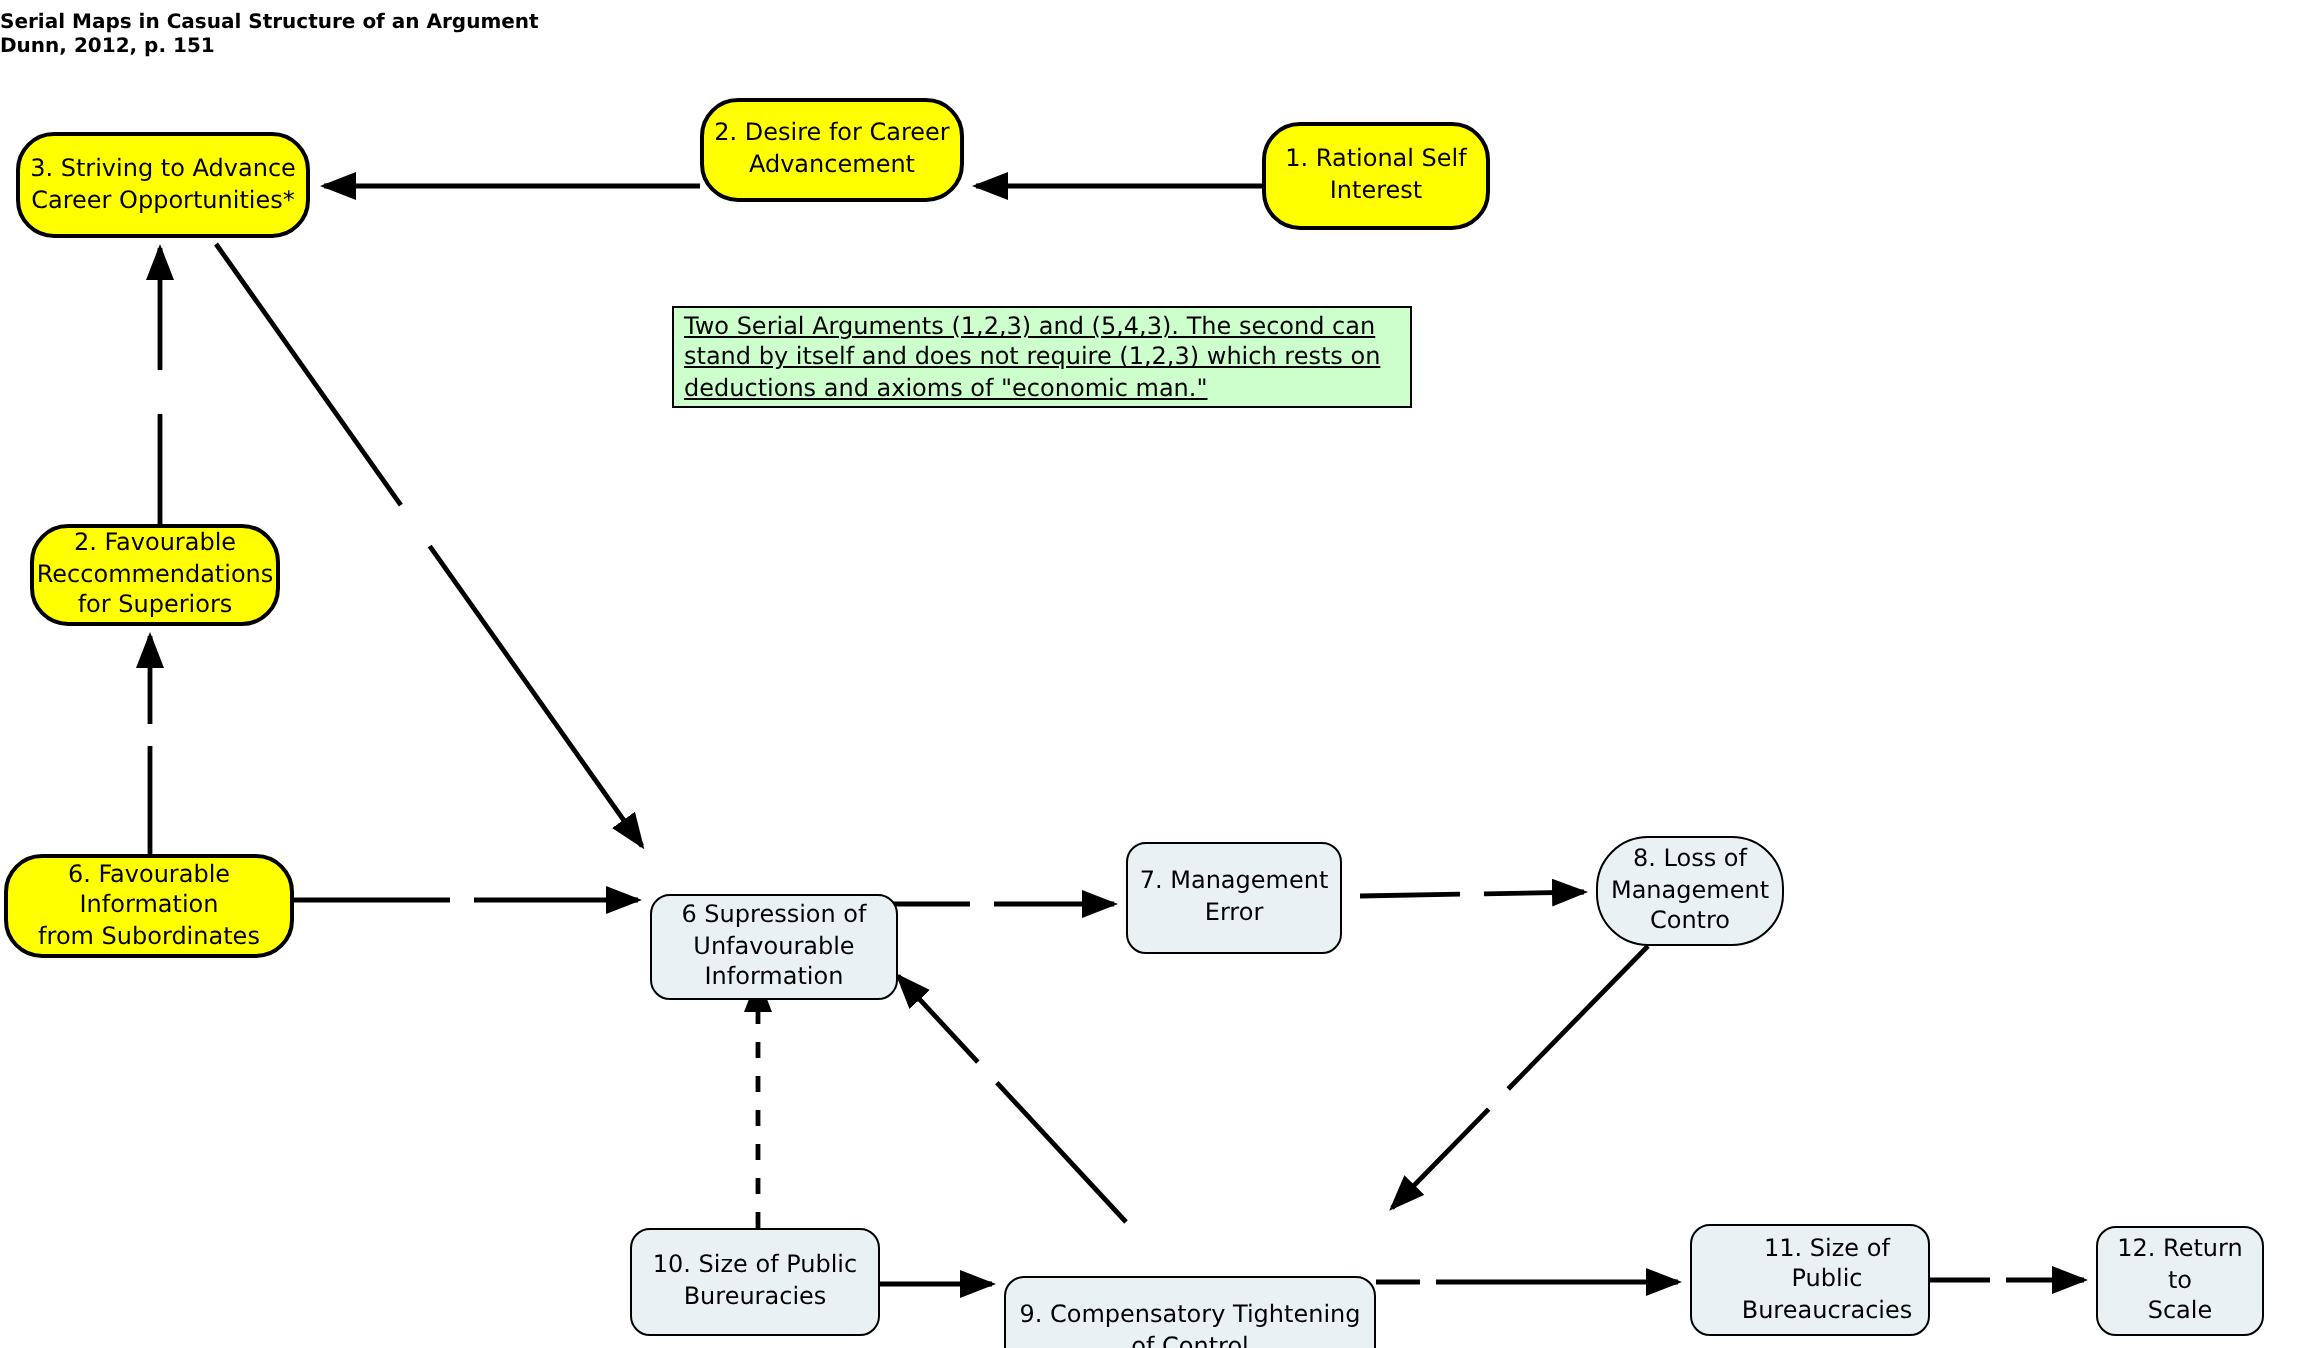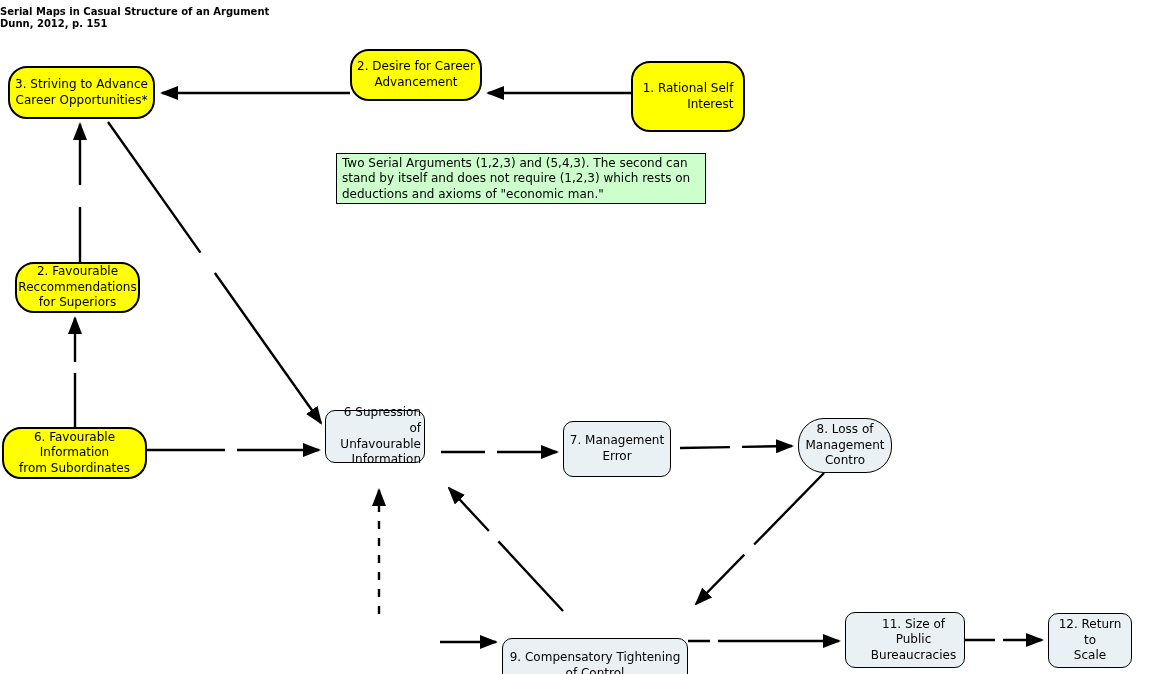--- a/index.html
+++ b/index.html
@@ -53,7 +53,7 @@
 Career Opportunities*</div>
   <div class="node yellow" style="left:350px; top:49px;  width:132px; height:52px;">2. Desire for Career
 Advancement</div>
-  <div class="node yellow" style="left:631px; top:61px;  width:114px; height:71px;text-align:right;">1. Rational Self
+  <div class="node yellow" style="left:631px; top:61px;  width:114px; height:54px;">1. Rational Self
 Interest</div>
   <div class="node yellow" style="left:15px;  top:262px; width:125px; height:51px;">2. Favourable
 Reccommendations

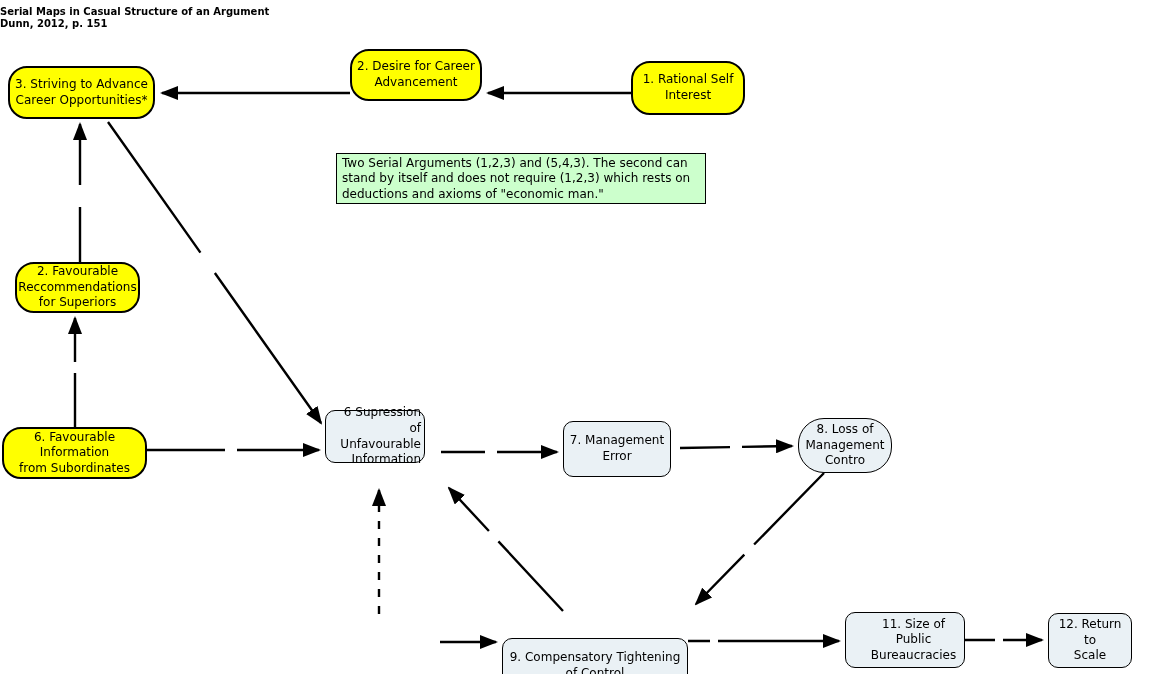--- a/index.html
+++ b/index.html
@@ -14,7 +14,7 @@
   .rounded{background:var(--rounded,#eaf1f5);border:1.5px solid var(--stroke,#000);border-radius:10px;}
   .note{position:absolute;box-sizing:border-box;background:var(--note,#ccffcc);
     border:1px solid var(--stroke,#000);font-size:12px;line-height:1.28;color:#000;
-    padding:2px 5px;white-space:pre-line;text-align:left;}
+    padding:2px 5px;white-space:pre-line;text-align:left;text-decoration:underline;}
   #edges{position:absolute;left:0;top:0;width:1152px;height:674px;pointer-events:none;}
   #edges line{stroke:var(--stroke,#000);stroke-width:2.4;}
   #edges .mk{fill:var(--stroke,#000);}

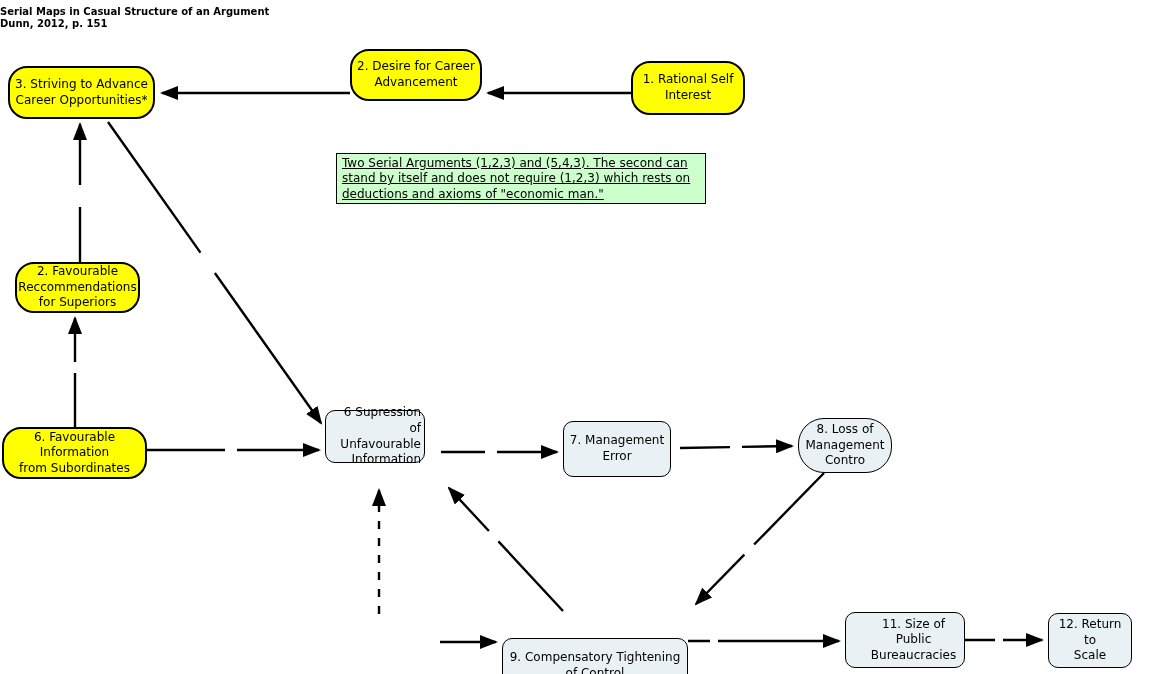--- a/index.html
+++ b/index.html
@@ -66,7 +66,7 @@
 stand by itself and does not require (1,2,3) which rests on
 deductions and axioms of "economic man."</div>
 
-  <div class="node rounded" style="left:325px;  top:410px; width:100px; height:53px;text-align:right;">6 Supression of
+  <div class="node rounded" style="left:325px;  top:447px; width:124px; height:53px;">6 Supression of
 Unfavourable
 Information</div>
   <div class="node rounded" style="left:563px;  top:421px; width:108px; height:56px;">7. Management

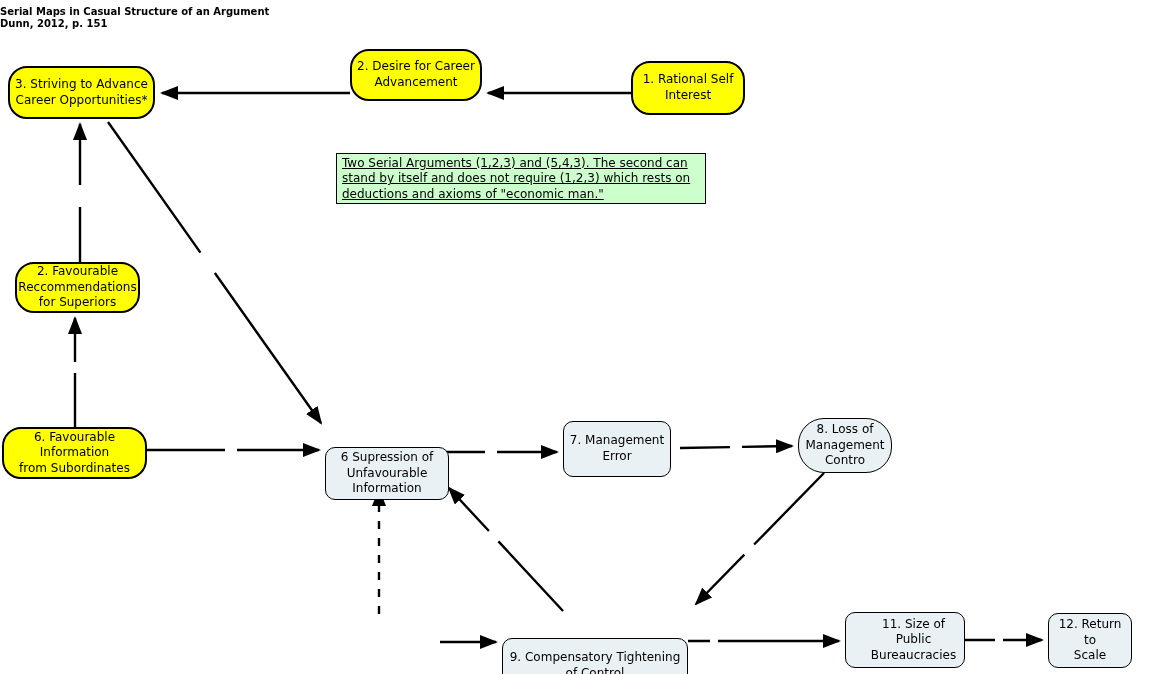--- a/index.html
+++ b/index.html
@@ -74,6 +74,8 @@
   <div class="node rounded" style="left:798px;  top:418px; width:94px;  height:55px;border-radius:26px;">8. Loss of
 Management
 Contro</div>
+  <div class="node rounded" style="left:315px; top:614px; width:125px; height:54px;">10. Size of Public
+Bureuracies</div>
   <div class="node rounded" style="left:502px;  top:638px; width:186px; height:55px;">9. Compensatory Tightening
 of Control</div>
   <div class="node rounded" style="left:845px; top:612px; width:120px; height:56px;padding-left:20px;">11. Size of Public

